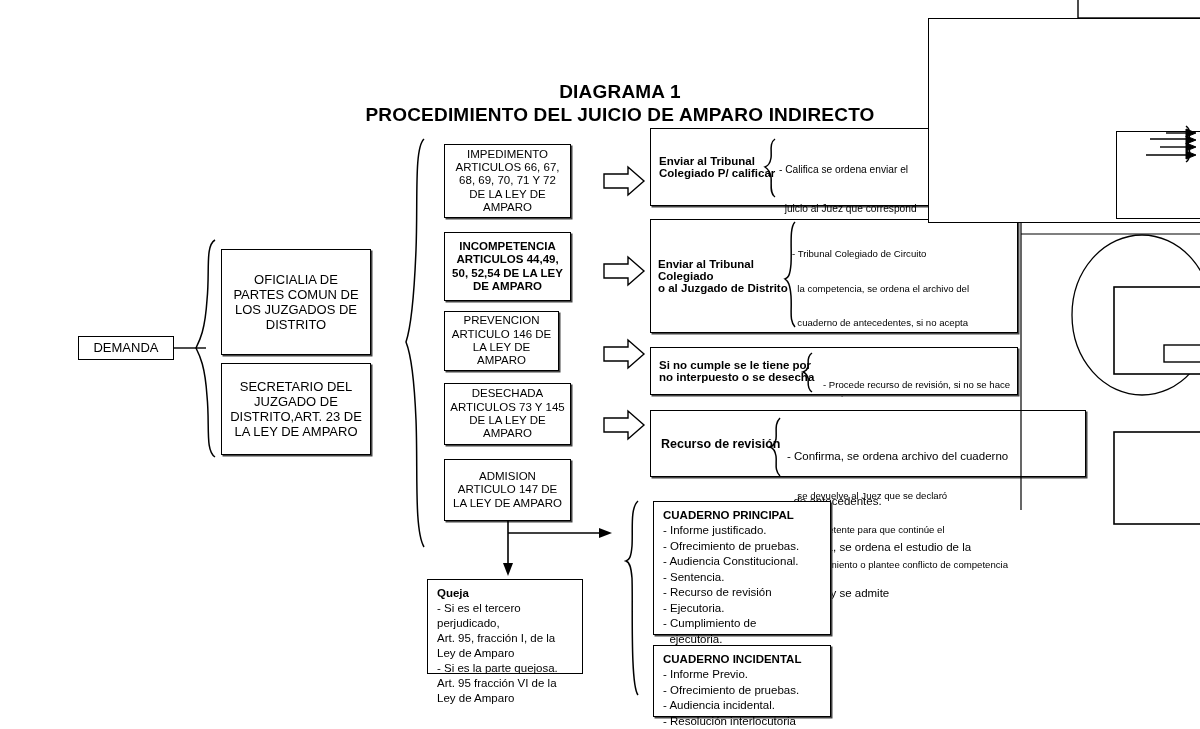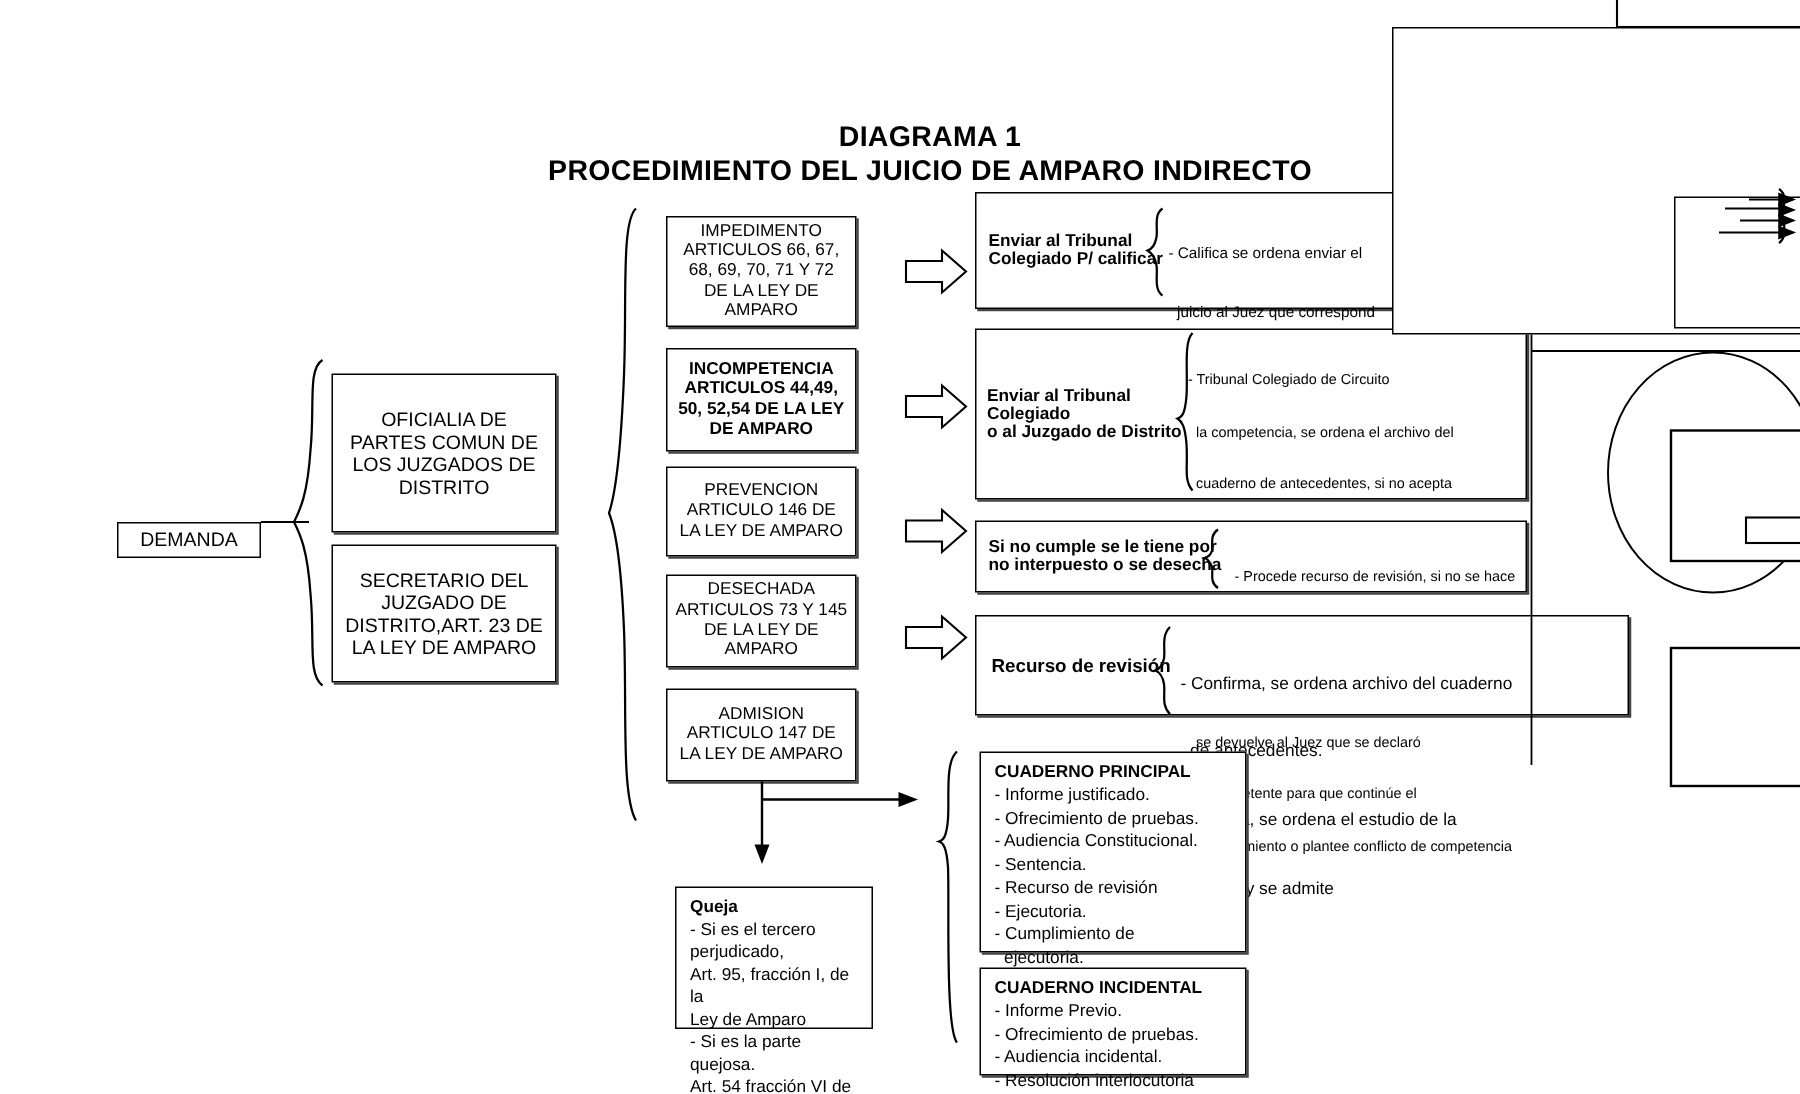--- a/index.html
+++ b/index.html
@@ -100,7 +100,7 @@
     <span>INCOMPETENCIA ARTICULOS 44,49, 50, 52,54 DE LA LEY DE AMPARO</span>
   </div>
 
-  <div class="abs box ctr fs11 pad" style="left:444px;top:311px;width:127px;height:60px;">
+  <div class="abs box ctr fs11 pad" style="left:444px;top:311px;width:115px;height:60px;">
     <span>PREVENCION ARTICULO 146 DE LA LEY DE AMPARO</span>
   </div>
 

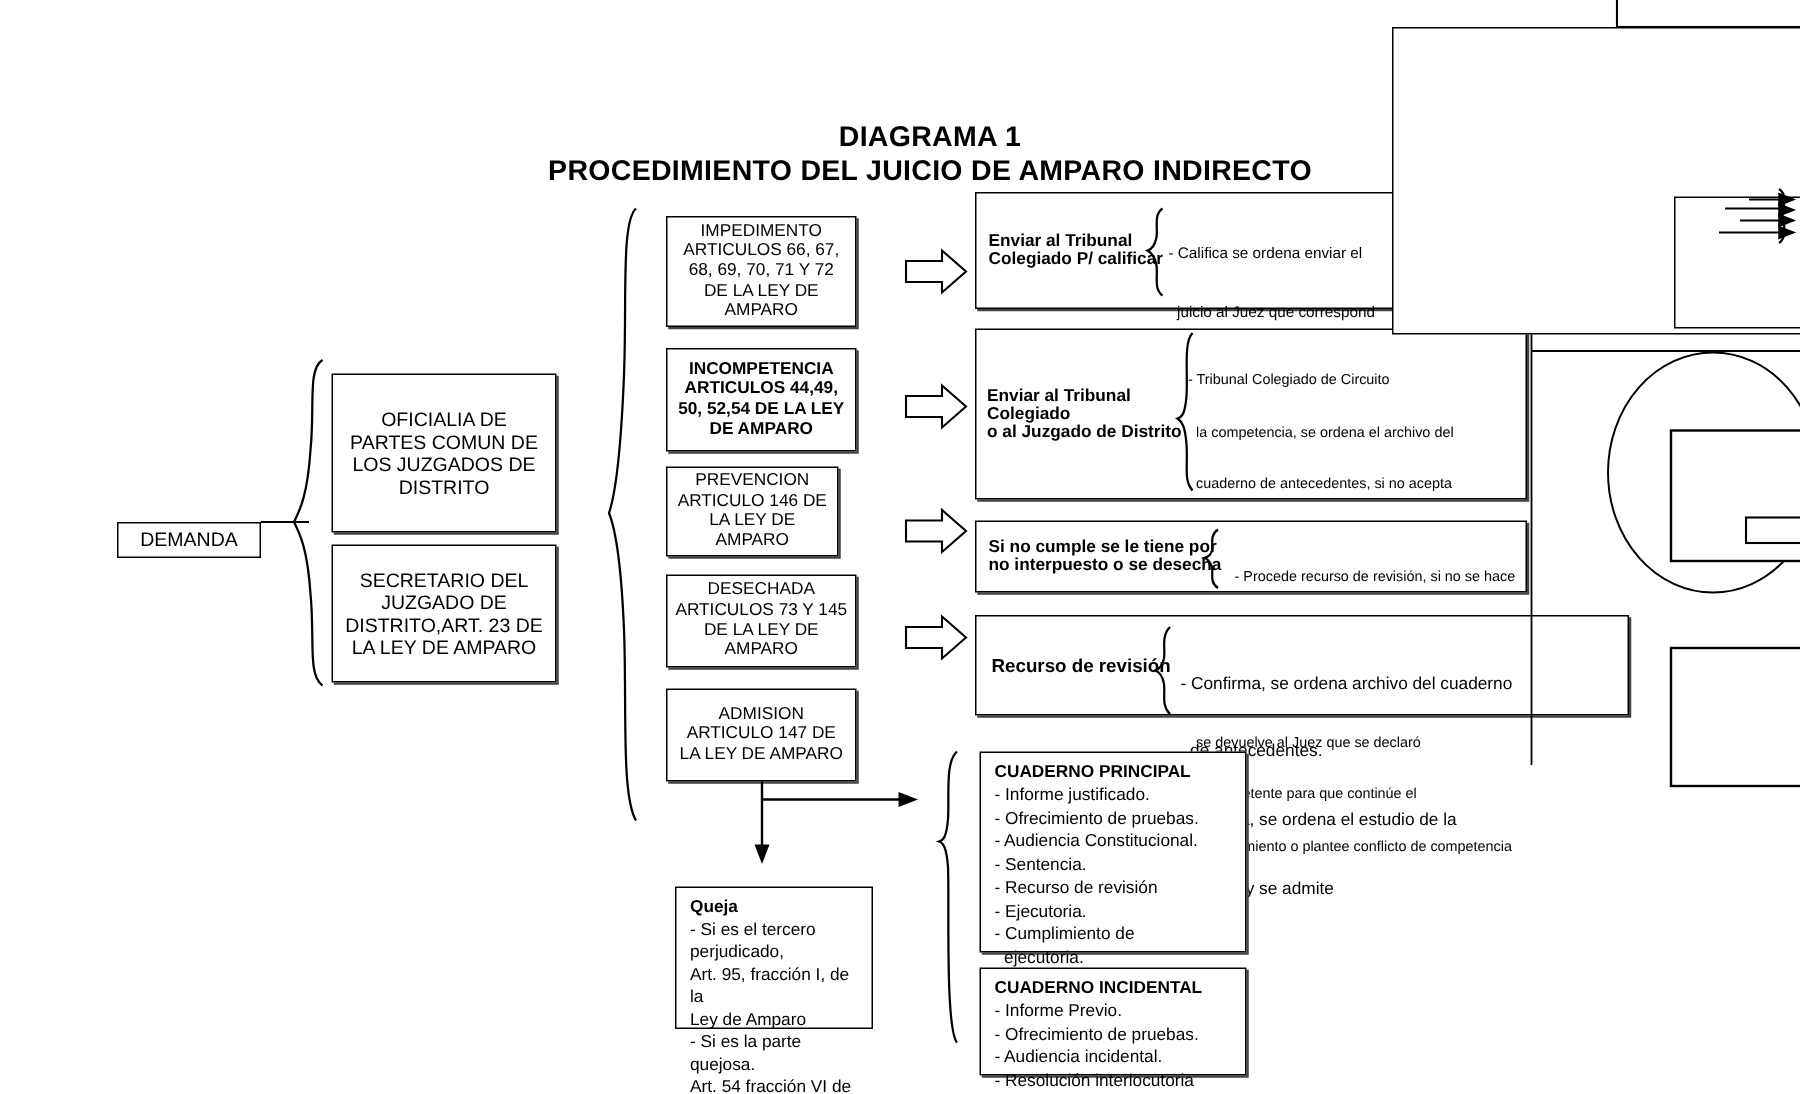--- a/index.html
+++ b/index.html
@@ -34,7 +34,6 @@
     border:1.3px solid #000;
     background:#fff;
     box-sizing:border-box;
-    margin-top:12px;
   }
 
   .ctr{

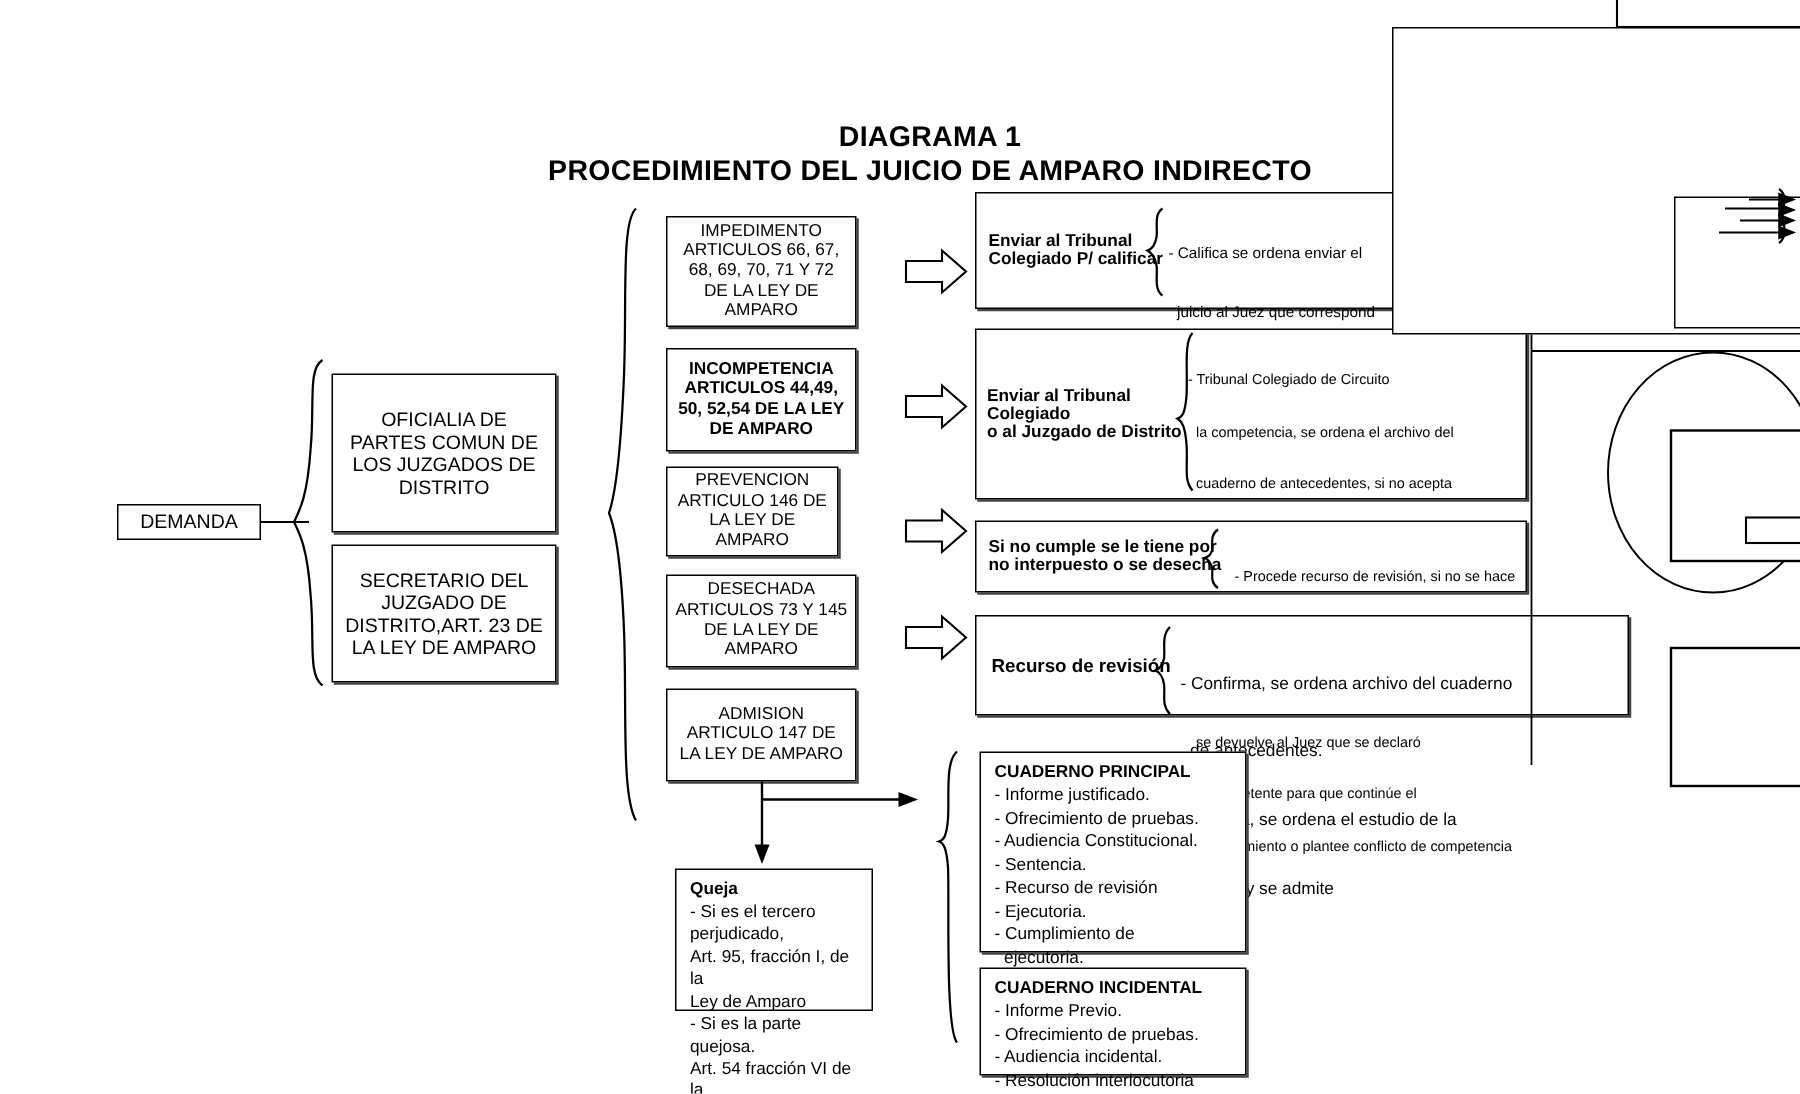--- a/index.html
+++ b/index.html
@@ -176,7 +176,7 @@
     </div>
   </div>
 
-  <div class="abs box-plain" style="left:450px;top:579px;width:132px;height:95px;">
+  <div class="abs box-plain" style="left:427px;top:579px;width:156px;height:95px;">
     <div class="listbox fs11" style="line-height:1.30;">
       <div class="hd">Queja</div>
       <div>- Si es el tercero perjudicado,</div>

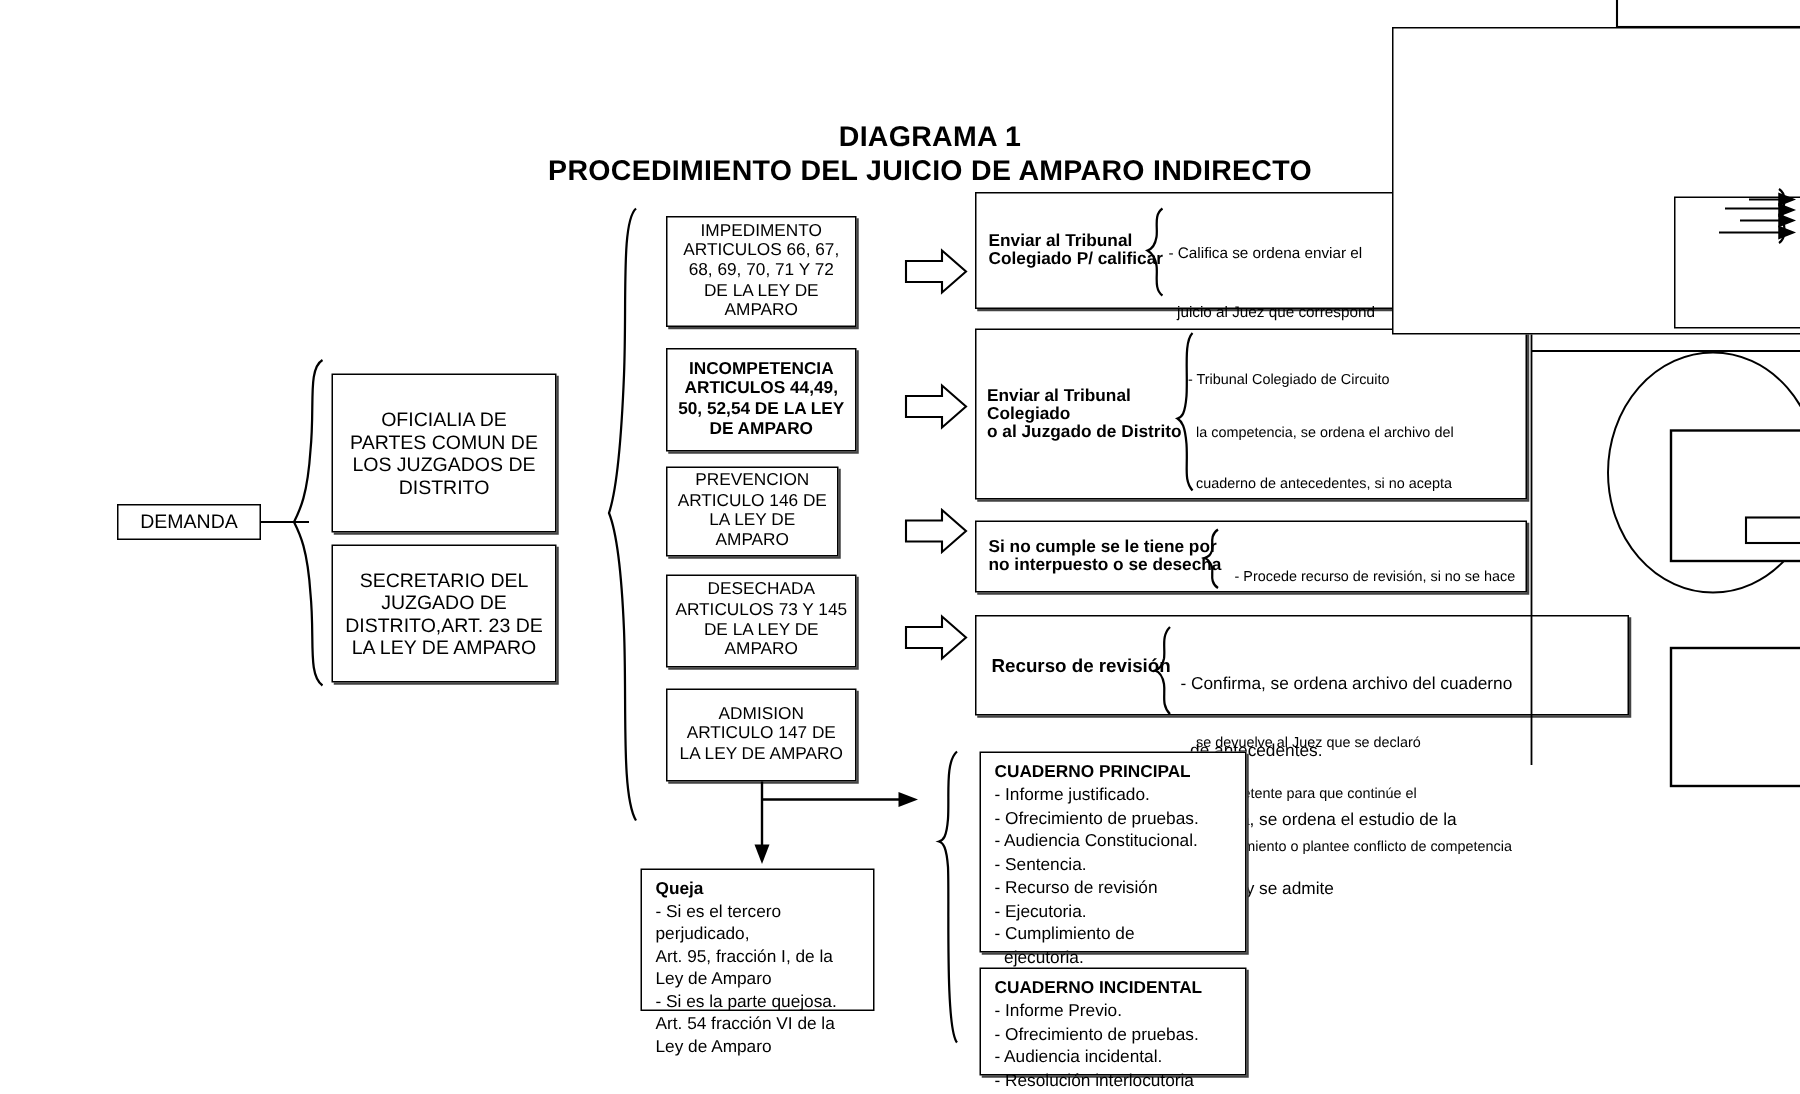--- a/index.html
+++ b/index.html
@@ -183,7 +183,7 @@
       <div>Art. 95, fracción I, de la</div>
       <div>Ley de Amparo</div>
       <div>- Si es la parte quejosa.</div>
-      <div>Art. 54 fracción VI de la</div>
+      <div>Art. 95 fracción VI de la</div>
       <div>Ley de Amparo</div>
     </div>
   </div>

